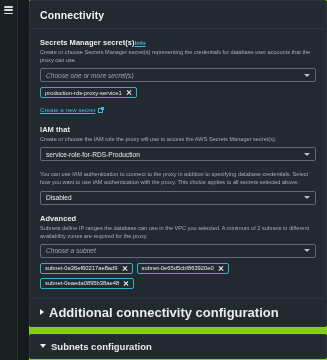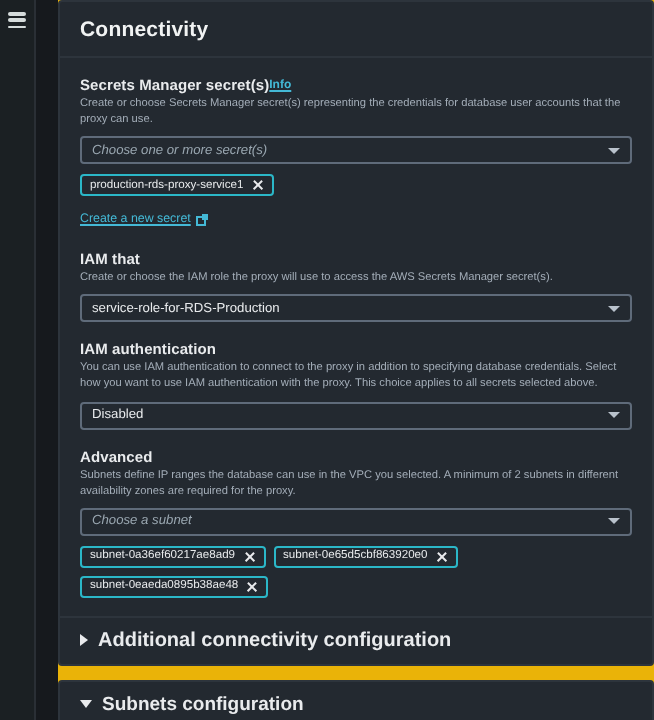--- a/index.html
+++ b/index.html
@@ -9,7 +9,7 @@
     font-family: "Liberation Sans", sans-serif;
     overflow: hidden;
   }
-  #app { position: relative; width: 327px; height: 360px; display: flex; background: #eab308; }
+  #app { position: relative; width: 327px; height: 360px; display: flex; background: #84cc16; }
 
   
   .rail {

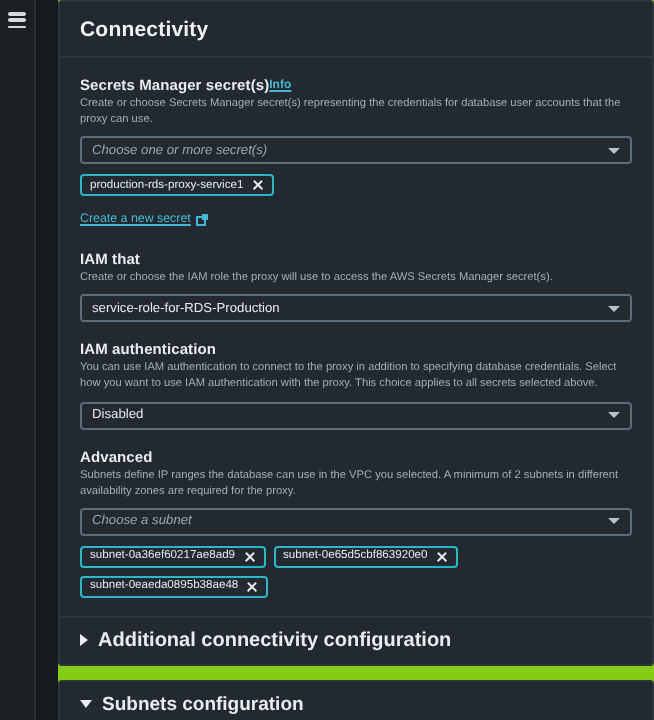--- a/index.html
+++ b/index.html
@@ -174,9 +174,6 @@
         </div>
 
         <div class="field">
-          <div class="lbl-row">
-            <span class="lbl">IAM authentication</span>
-          </div>
           <div class="help">You can use IAM authentication to connect to the proxy in addition to specifying database credentials. Select how you want to use IAM authentication with the proxy. This choice applies to all secrets selected above.</div>
           <div class="select">
             <span class="val">Disabled</span>

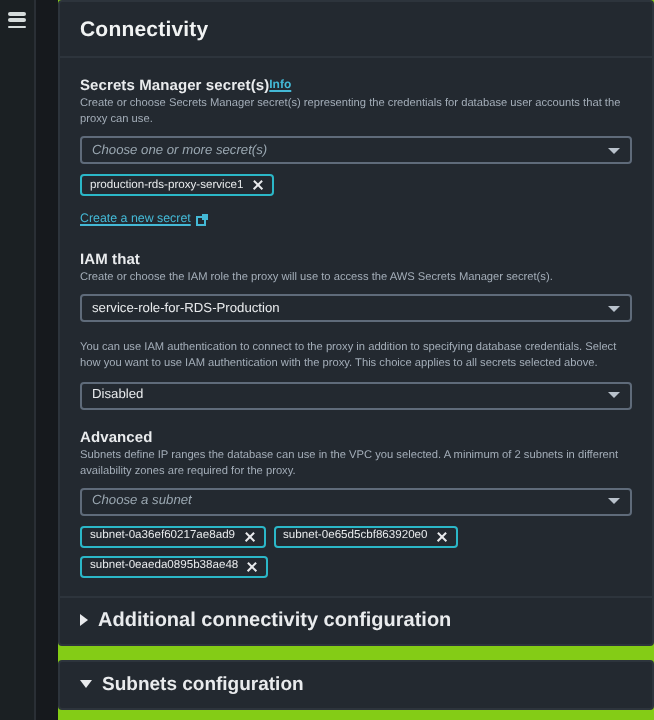--- a/index.html
+++ b/index.html
@@ -112,7 +112,7 @@
     border-top: 4.2px solid #e9ebed;
     border-bottom: 0;
   }
-  .exp-label { font-size: 10px; font-weight: bold; color: #e9ebed; }
+  .exp-label { font-size: 13px; font-weight: bold; color: #e9ebed; }
   .exp-label.big { font-size: 9.5px; }
 </style>
 </head>

